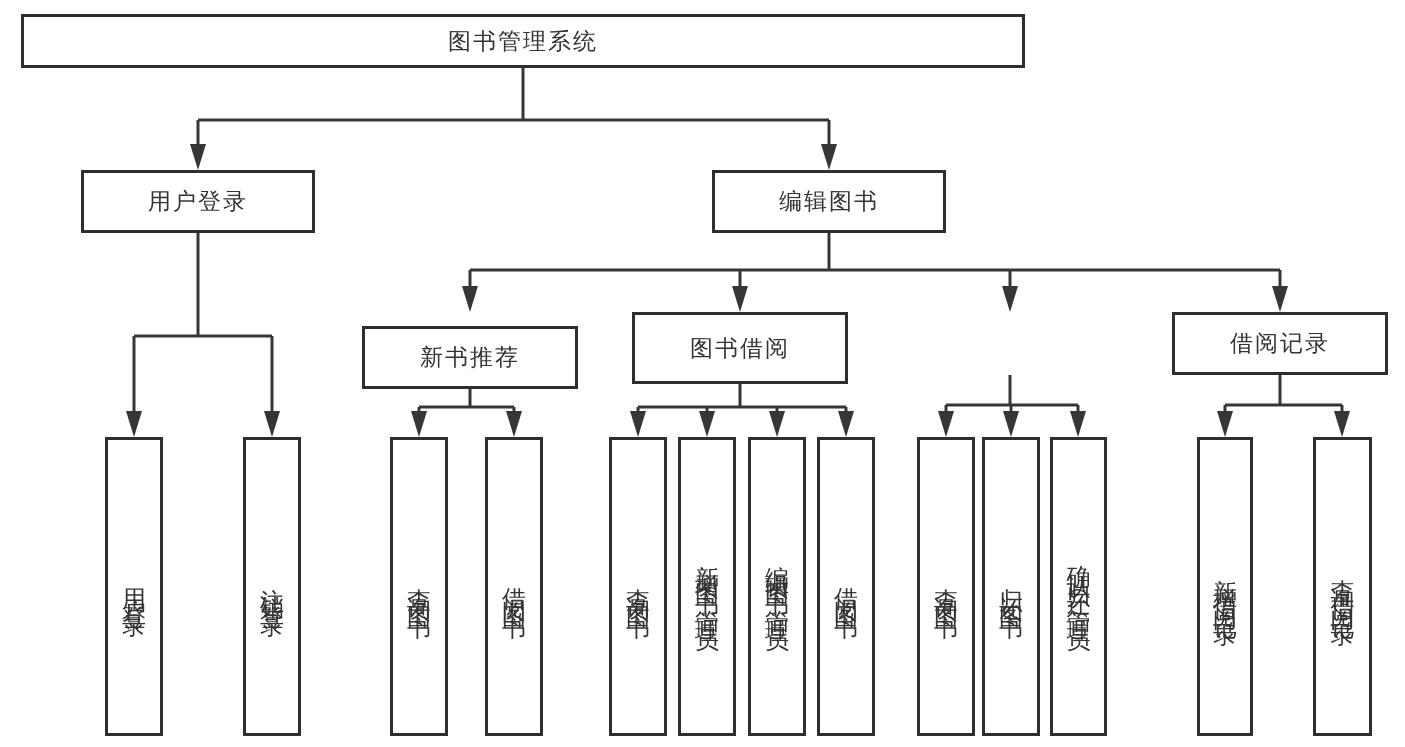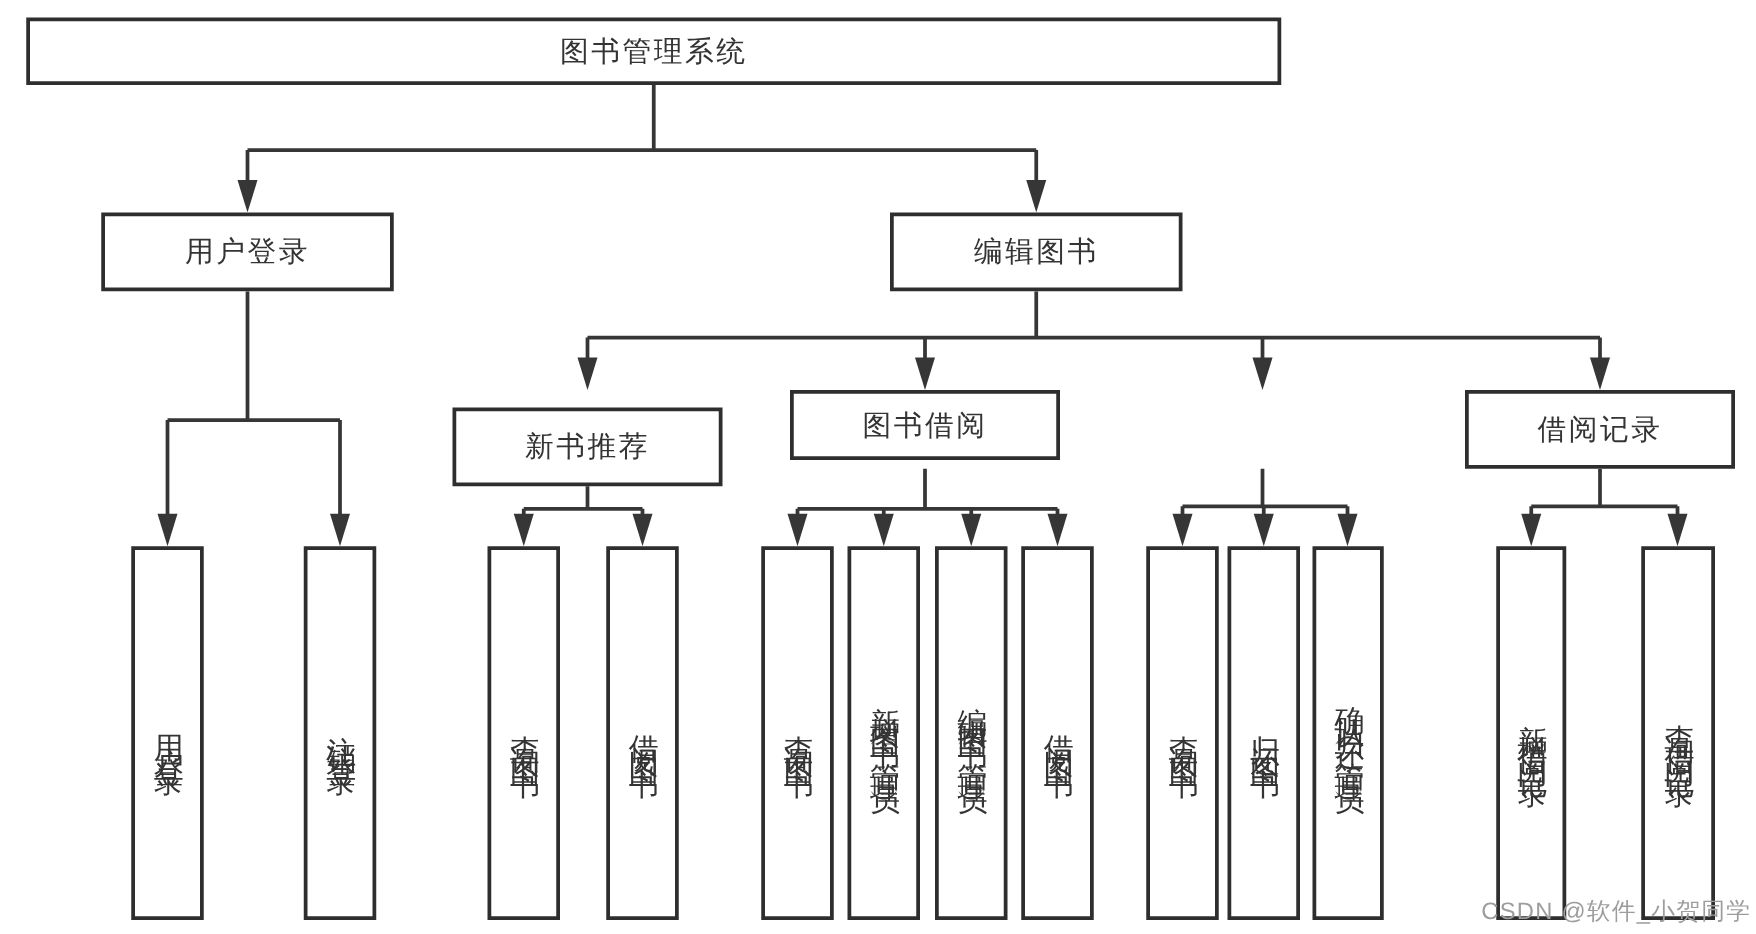--- a/index.html
+++ b/index.html
@@ -132,7 +132,7 @@
   <div class="hbox" style="left:712px; top:170px; width:234px; height:63px;">编辑图书</div>
 
   <div class="hbox" style="left:362px; top:312px; width:216px; height:63px;margin-top:14px;">新书推荐</div>
-  <div class="hbox" style="left:632px; top:312px; width:216px; height:56px;text-align:right;">图书借阅</div>
+  <div class="hbox" style="left:632px; top:312px; width:216px; height:72px;text-align:right;">图书借阅</div>
   <div class="hbox" style="left:1172px; top:312px; width:216px; height:63px;">借阅记录</div>
 
   <div class="vbox" style="left:105px; top:437px; width:58px; height:299px;">用户登录</div>

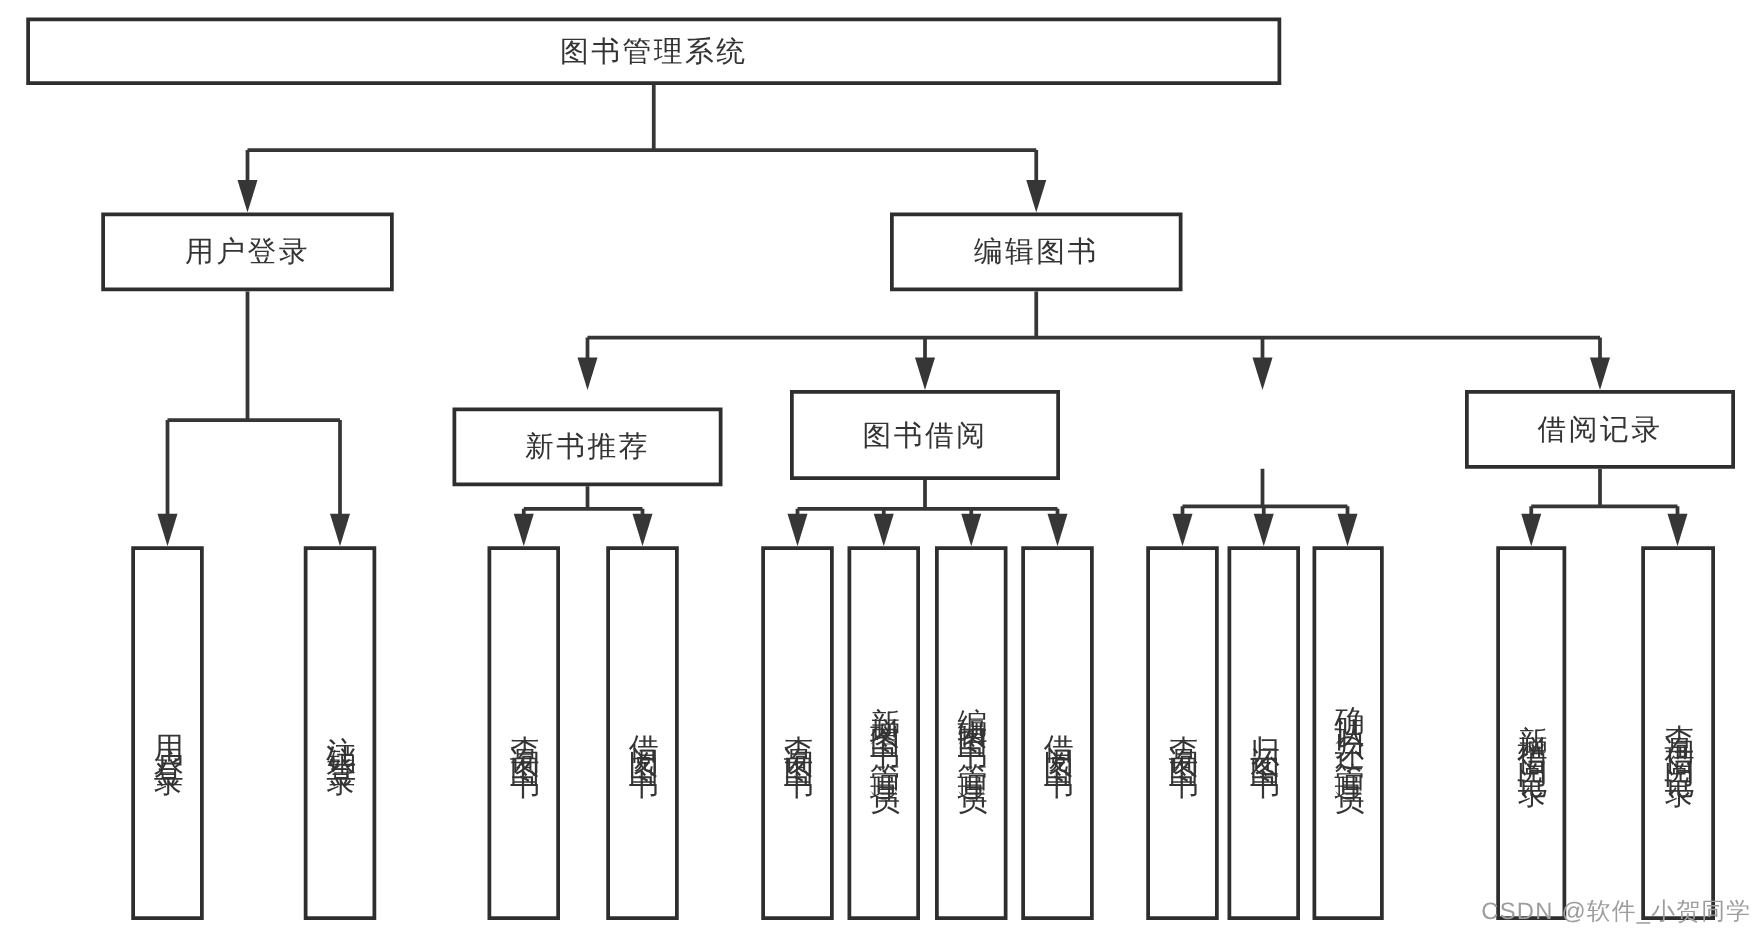--- a/index.html
+++ b/index.html
@@ -153,7 +153,6 @@
   <div class="vbox" style="left:1197px; top:437px; width:56px; height:299px;">新增借阅记录</div>
   <div class="vbox" style="left:1313px; top:437px; width:59px; height:299px;">查询借阅记录</div>
 
-  <div class="watermark">CSDN @软件_小贺同学</div>
 
 </div>
 

